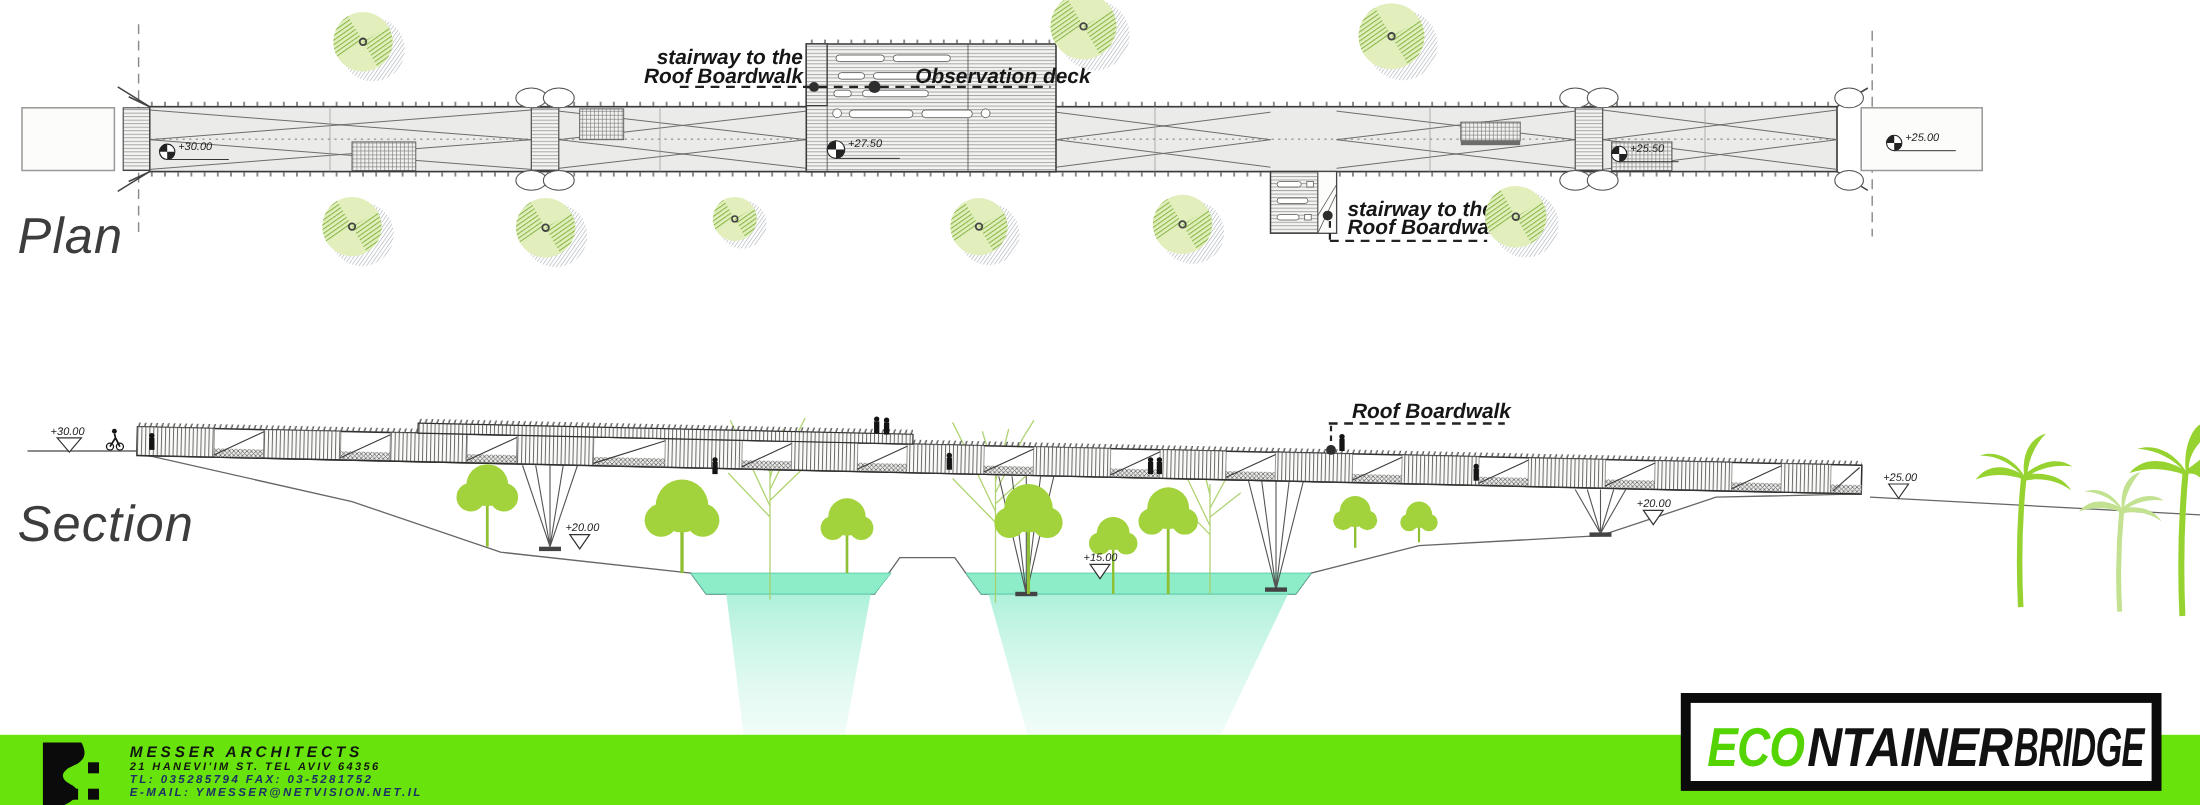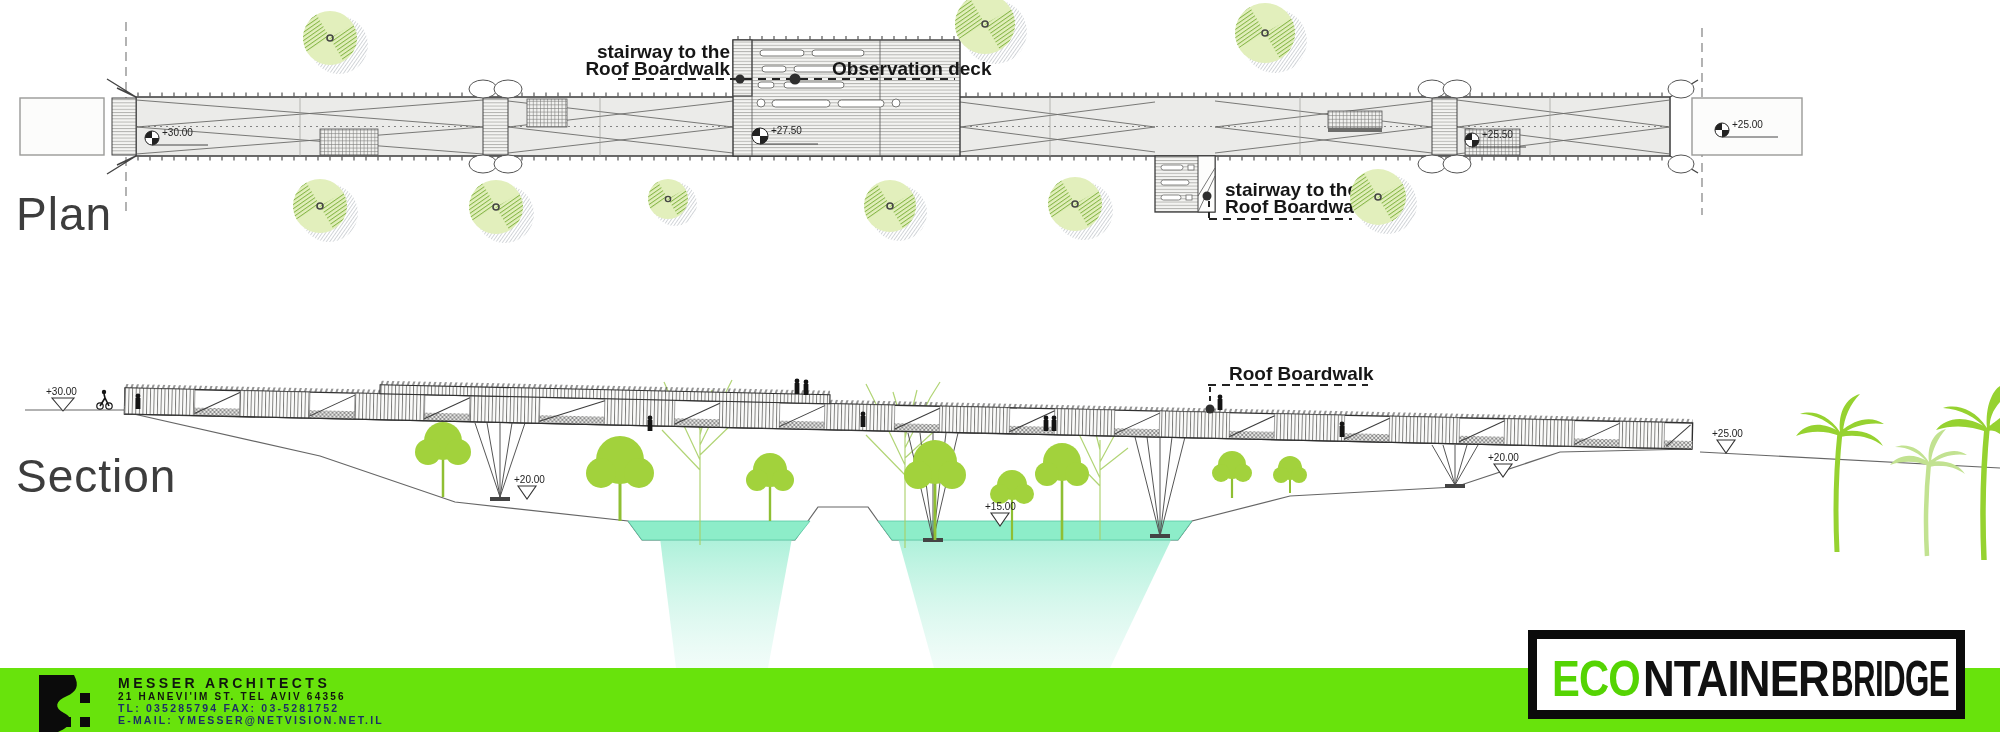--- a/index.html
+++ b/index.html
@@ -4,7 +4,7 @@
 <style>
   html,body{margin:0;padding:0;background:#ffffff;}
   .stage{position:relative;width:2000px;height:732px;background:#fff;overflow:hidden;
-         font-family:"Liberation Sans", sans-serif;}
+         font-family:"Liberation Sans", sans-serif;font-style:italic;}
   svg{display:block}
   text{font-family:"Liberation Sans", sans-serif;}
   .big-title{font-size:46px;font-weight:400;letter-spacing:1px;fill:#3d3d3d;}

